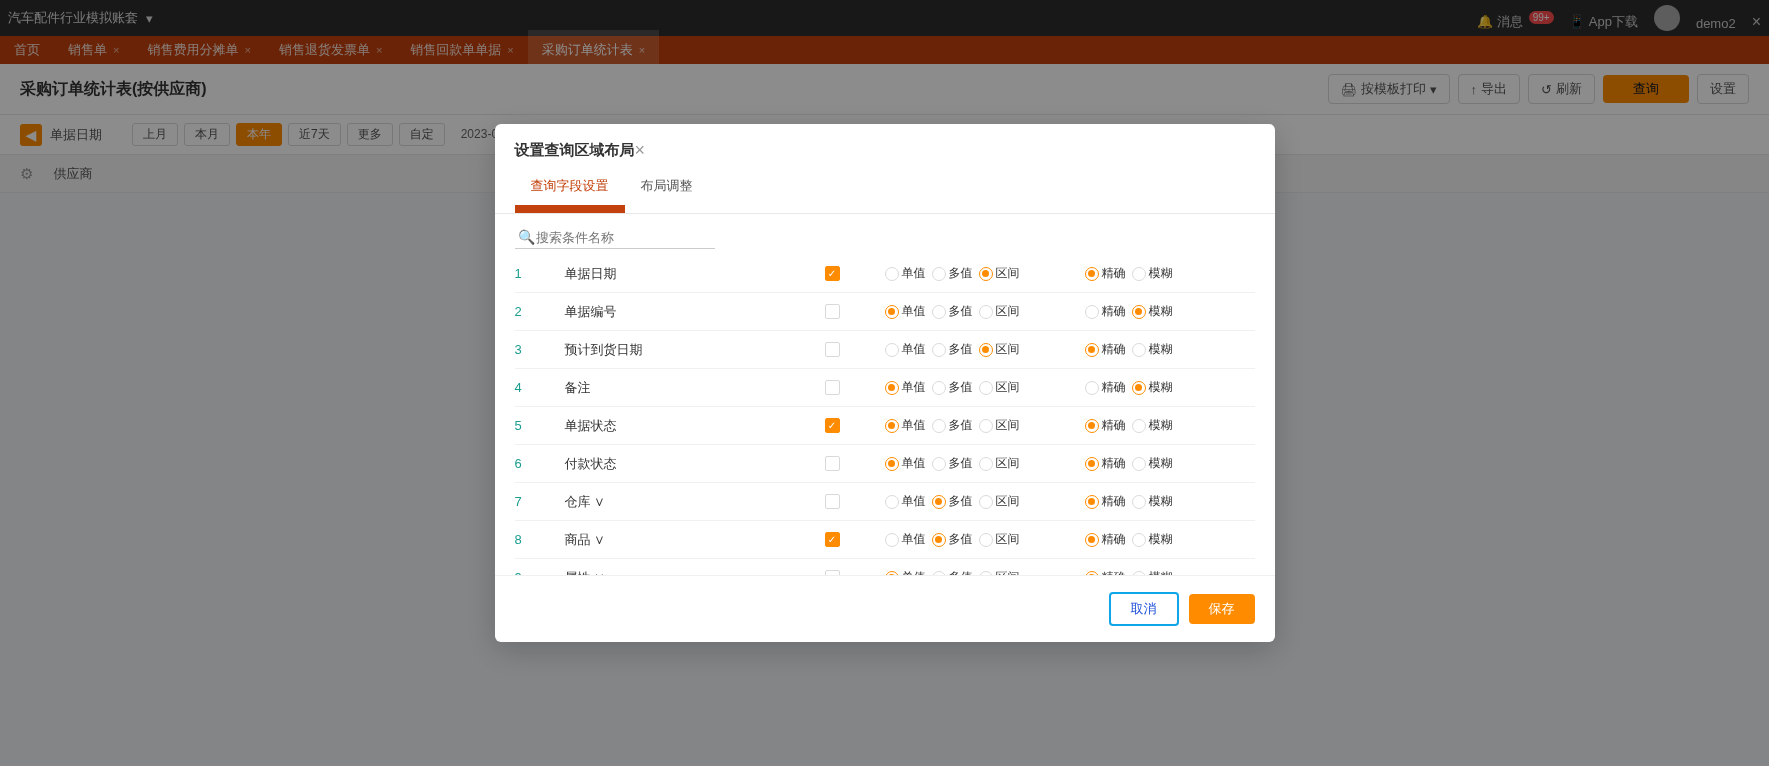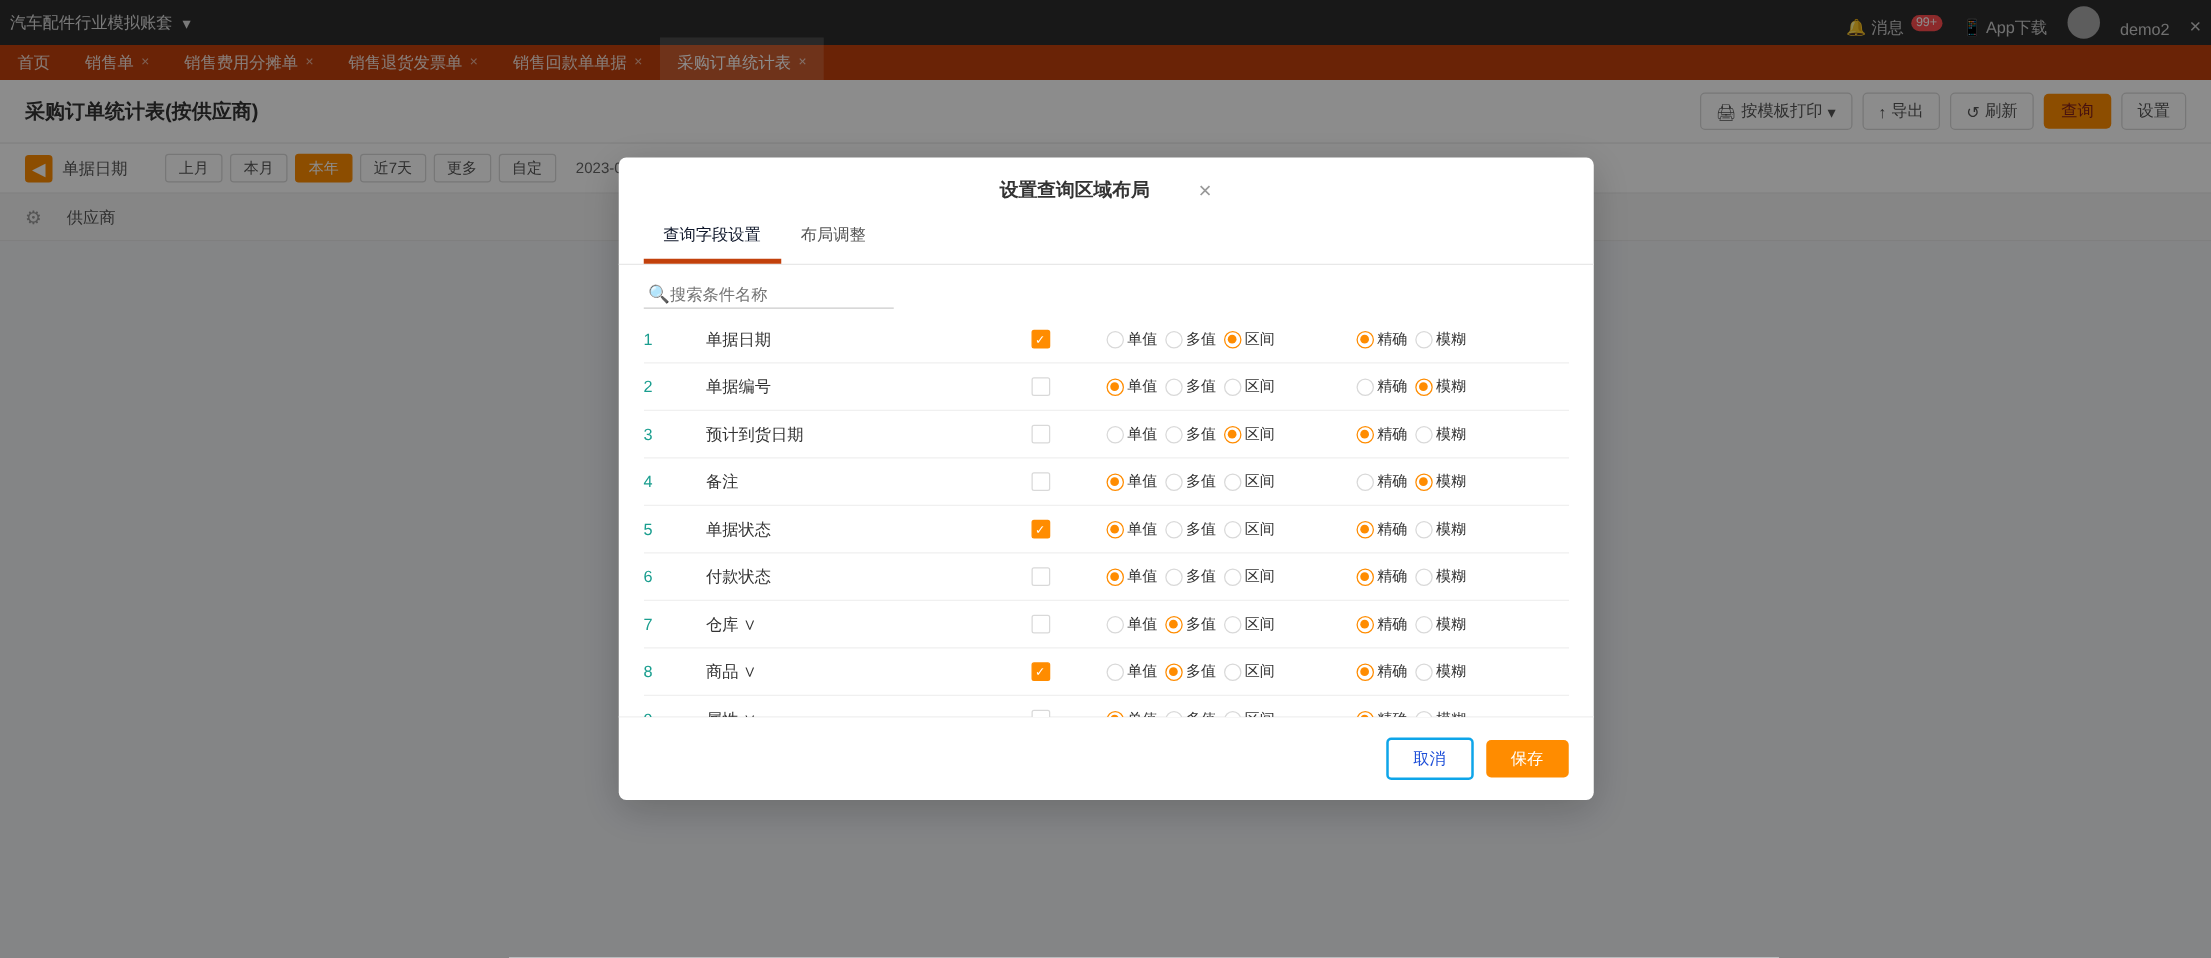--- a/index.html
+++ b/index.html
@@ -63,7 +63,7 @@
       display: flex; align-items: center; gap: 4px;
     }
     .btn-primary {
-      background: #ff8c00; border: none; color: #7f1d1d; padding: 5px 14px;
+      background: #ff8c00; border: none; color: #0f172a; padding: 5px 30px;
       border-radius: 4px; cursor: pointer; font-size: 13px;
     }
 

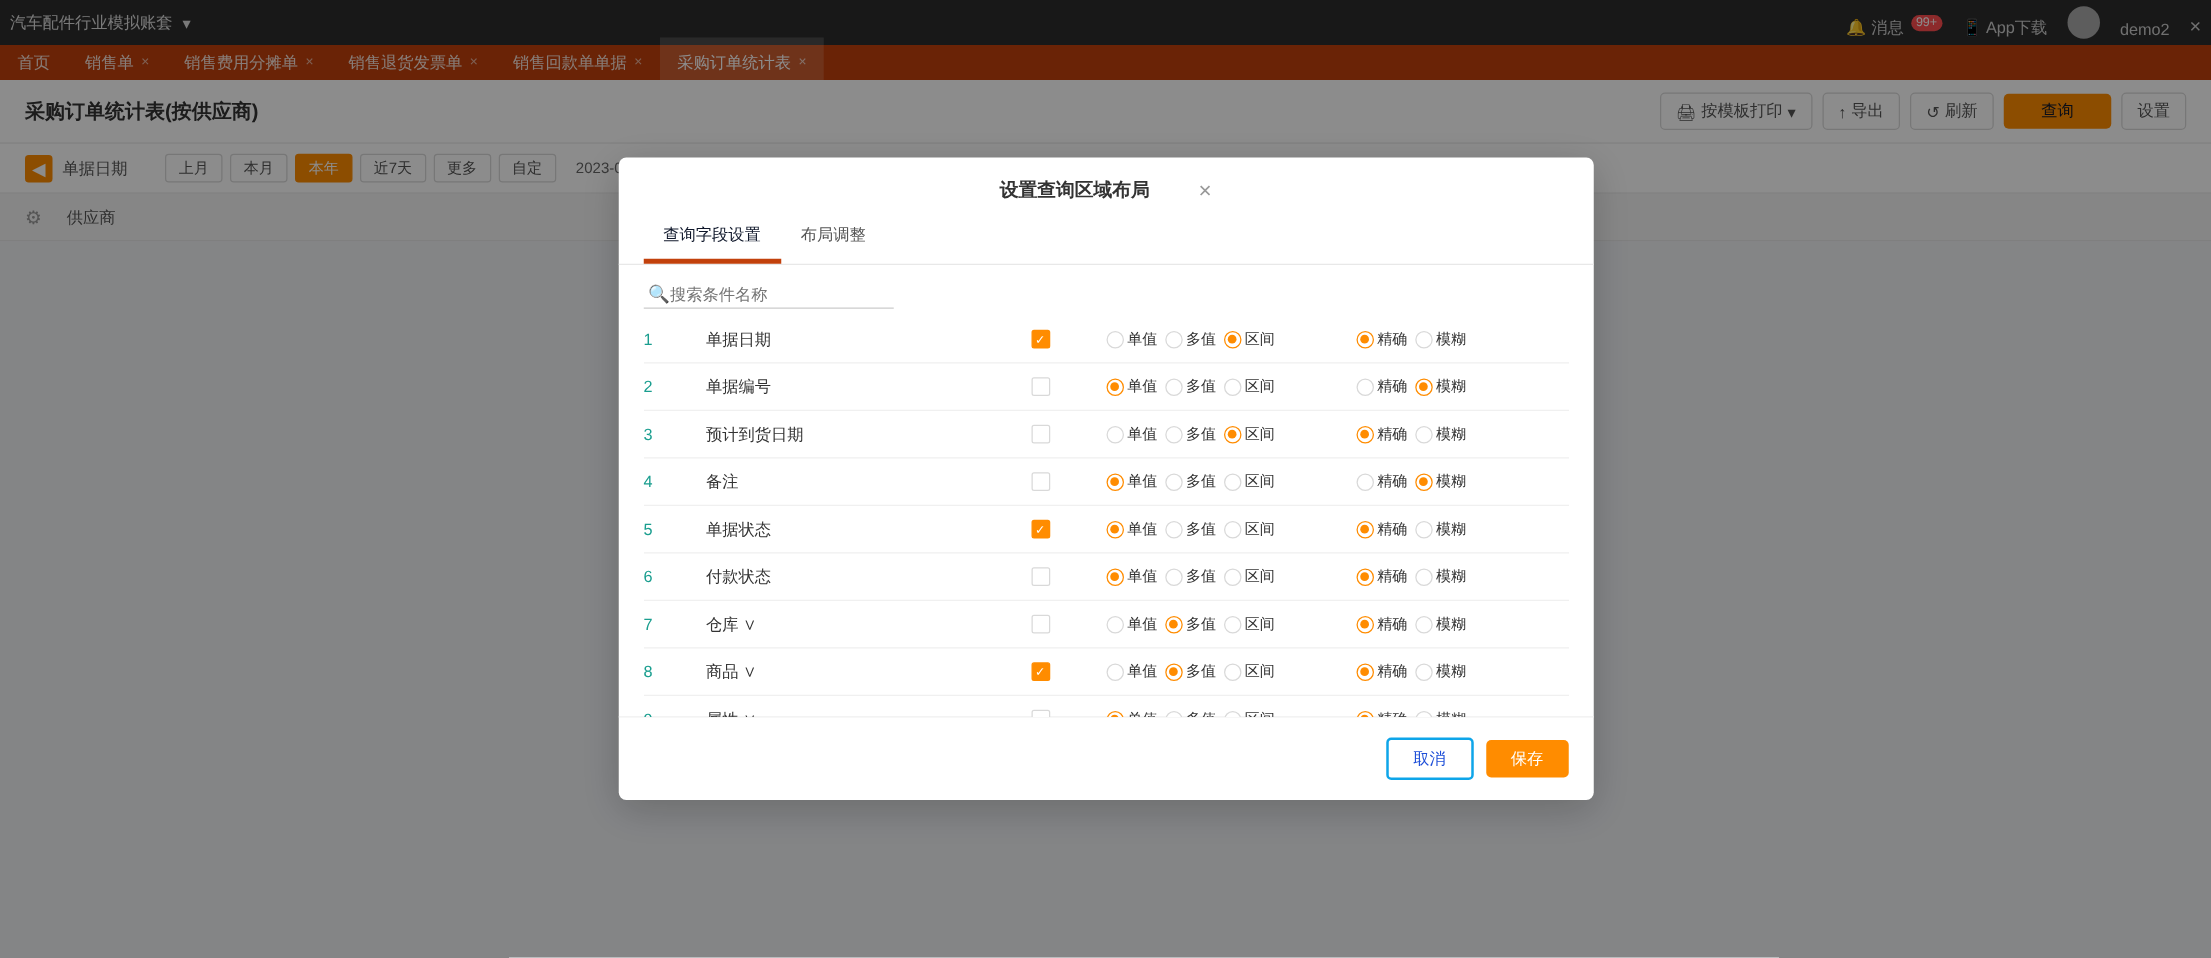--- a/index.html
+++ b/index.html
@@ -126,9 +126,8 @@
       padding: 16px 20px 0 20px;
       display: flex;
       align-items: center;
-      justify-content: center;
+      justify-content: flex-start;
       border-bottom: none;
-      gap: 39px;
     }
     .dialog-title { font-size: 15px; font-weight: bold; color: #333; }
     .dialog-close { cursor: pointer; color: #999; font-size: 18px; }

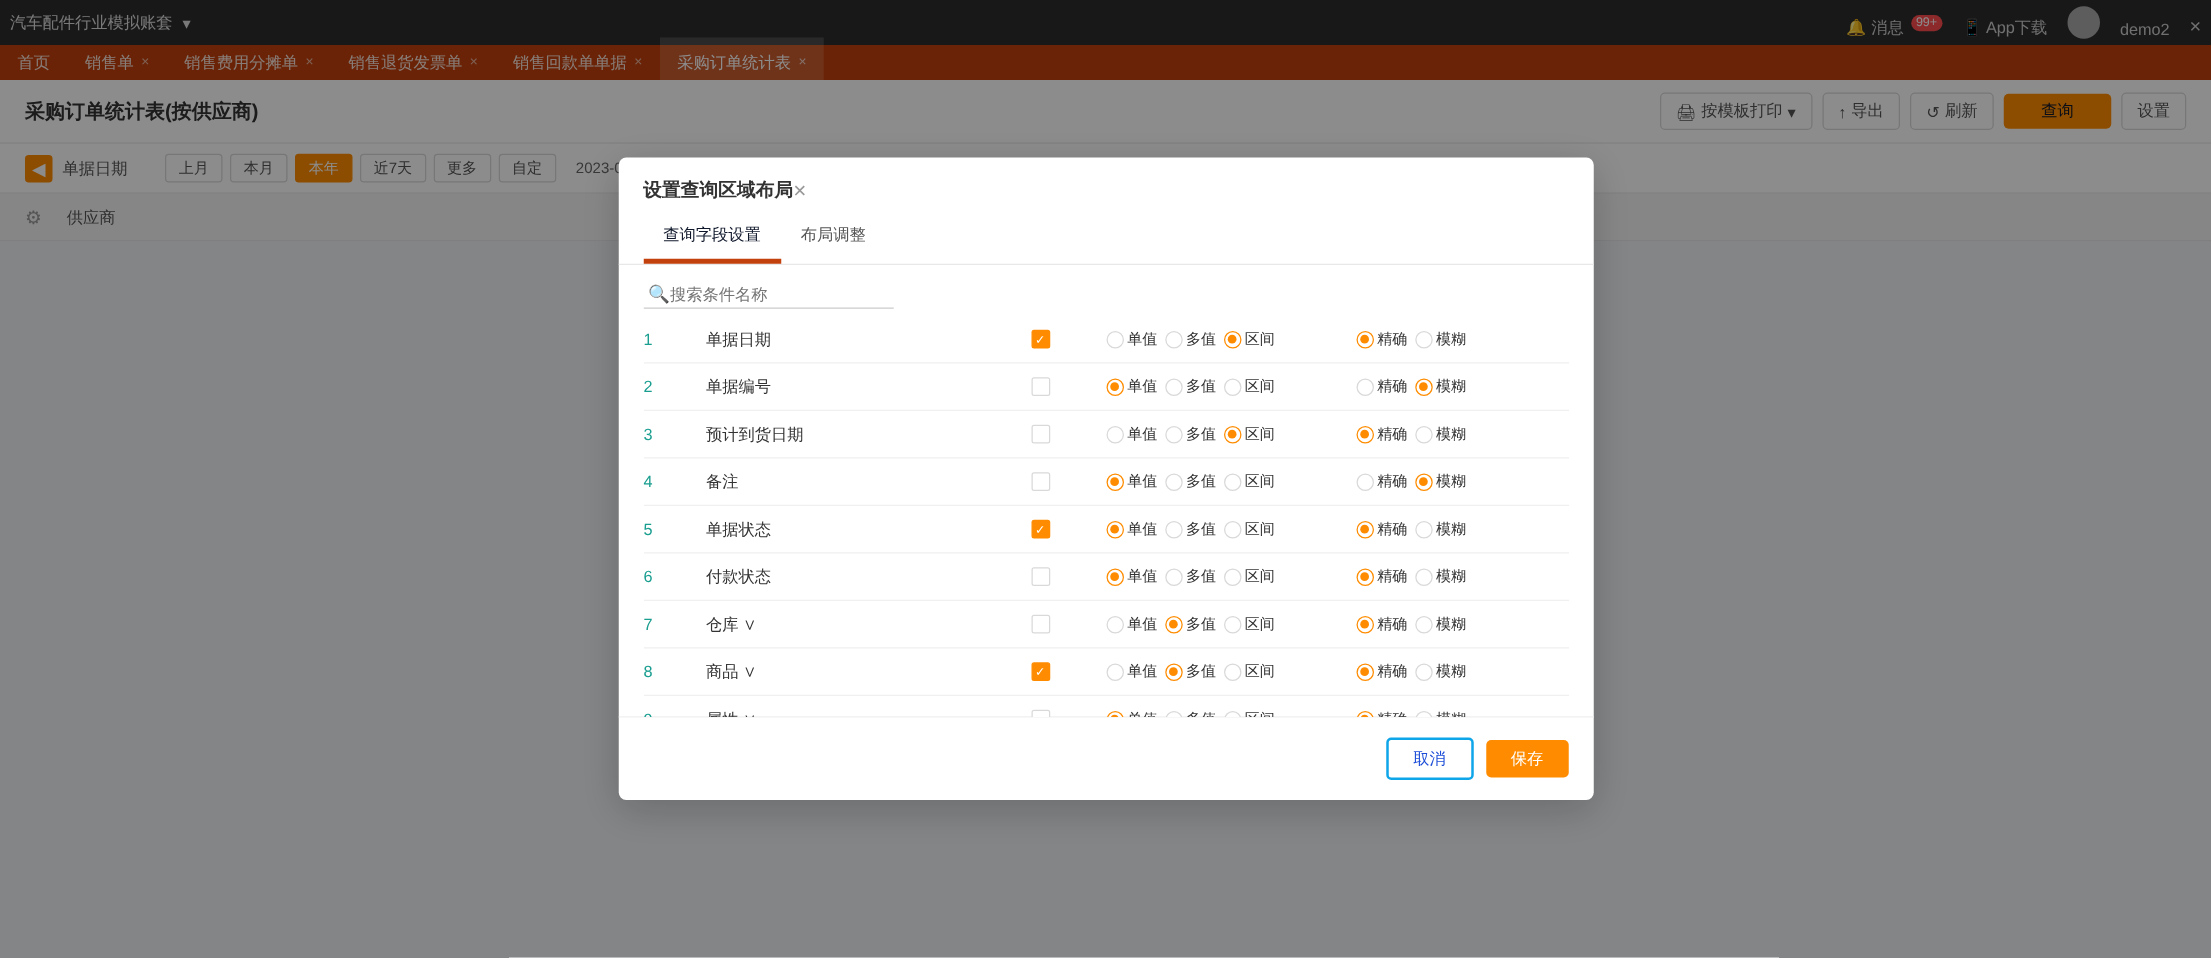--- a/index.html
+++ b/index.html
@@ -147,8 +147,8 @@
       border-bottom: 2px solid transparent;
     }
     .dialog-tab.active {
-      color: #0f172a;
-      border-bottom: 4px solid #c2410c;
+      color: #c2410c;
+      border-bottom: 8px solid #c2410c;
       font-family: Liberation Serif, serif;
     }
 

